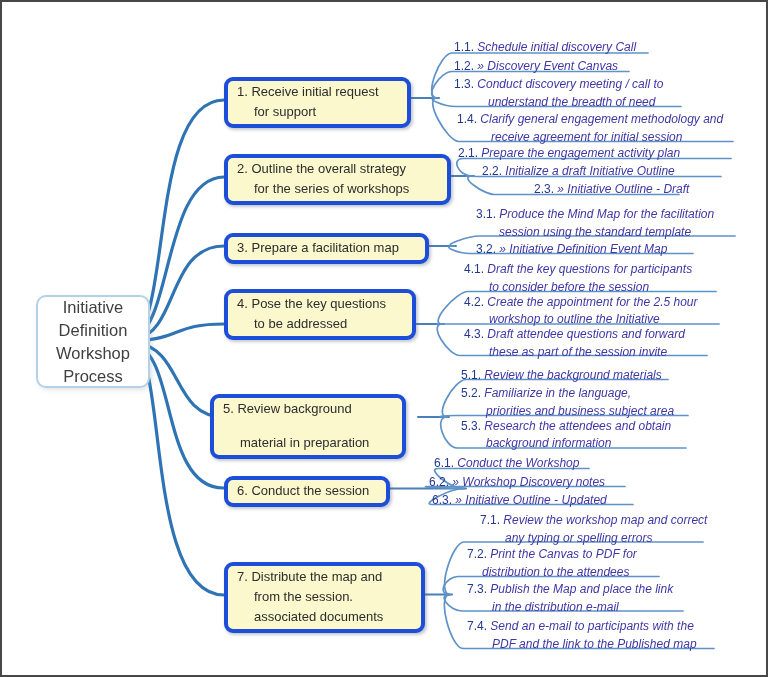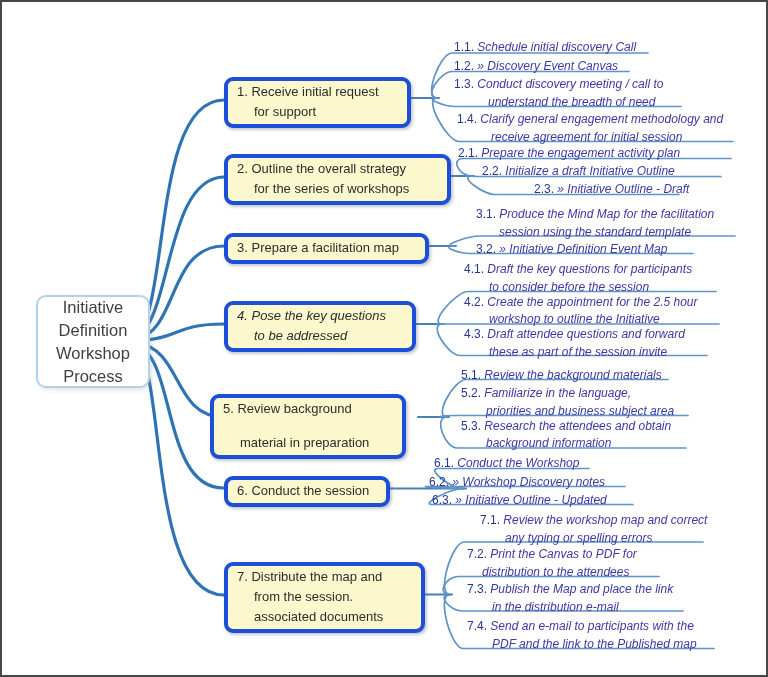--- a/index.html
+++ b/index.html
@@ -123,7 +123,7 @@
       <div class="item" style="left: 474px; top: 238.5px;">
         <div><span class="inum">3.2.</span> <span>» Initiative Definition Event Map</span></div>
       </div>
-      <div class="topic" style="left: 222px; top: 299px; min-width: 192px; min-height: 46px; font-style: italic;">
+      <div class="topic" style="left: 222px; top: 287px; min-width: 192px; min-height: 46px;">
         <div class="bline"><span>4.</span> <span>Pose the key questions</span></div>
         <div class="bline b2"><span>to be addressed</span></div>
       </div>

